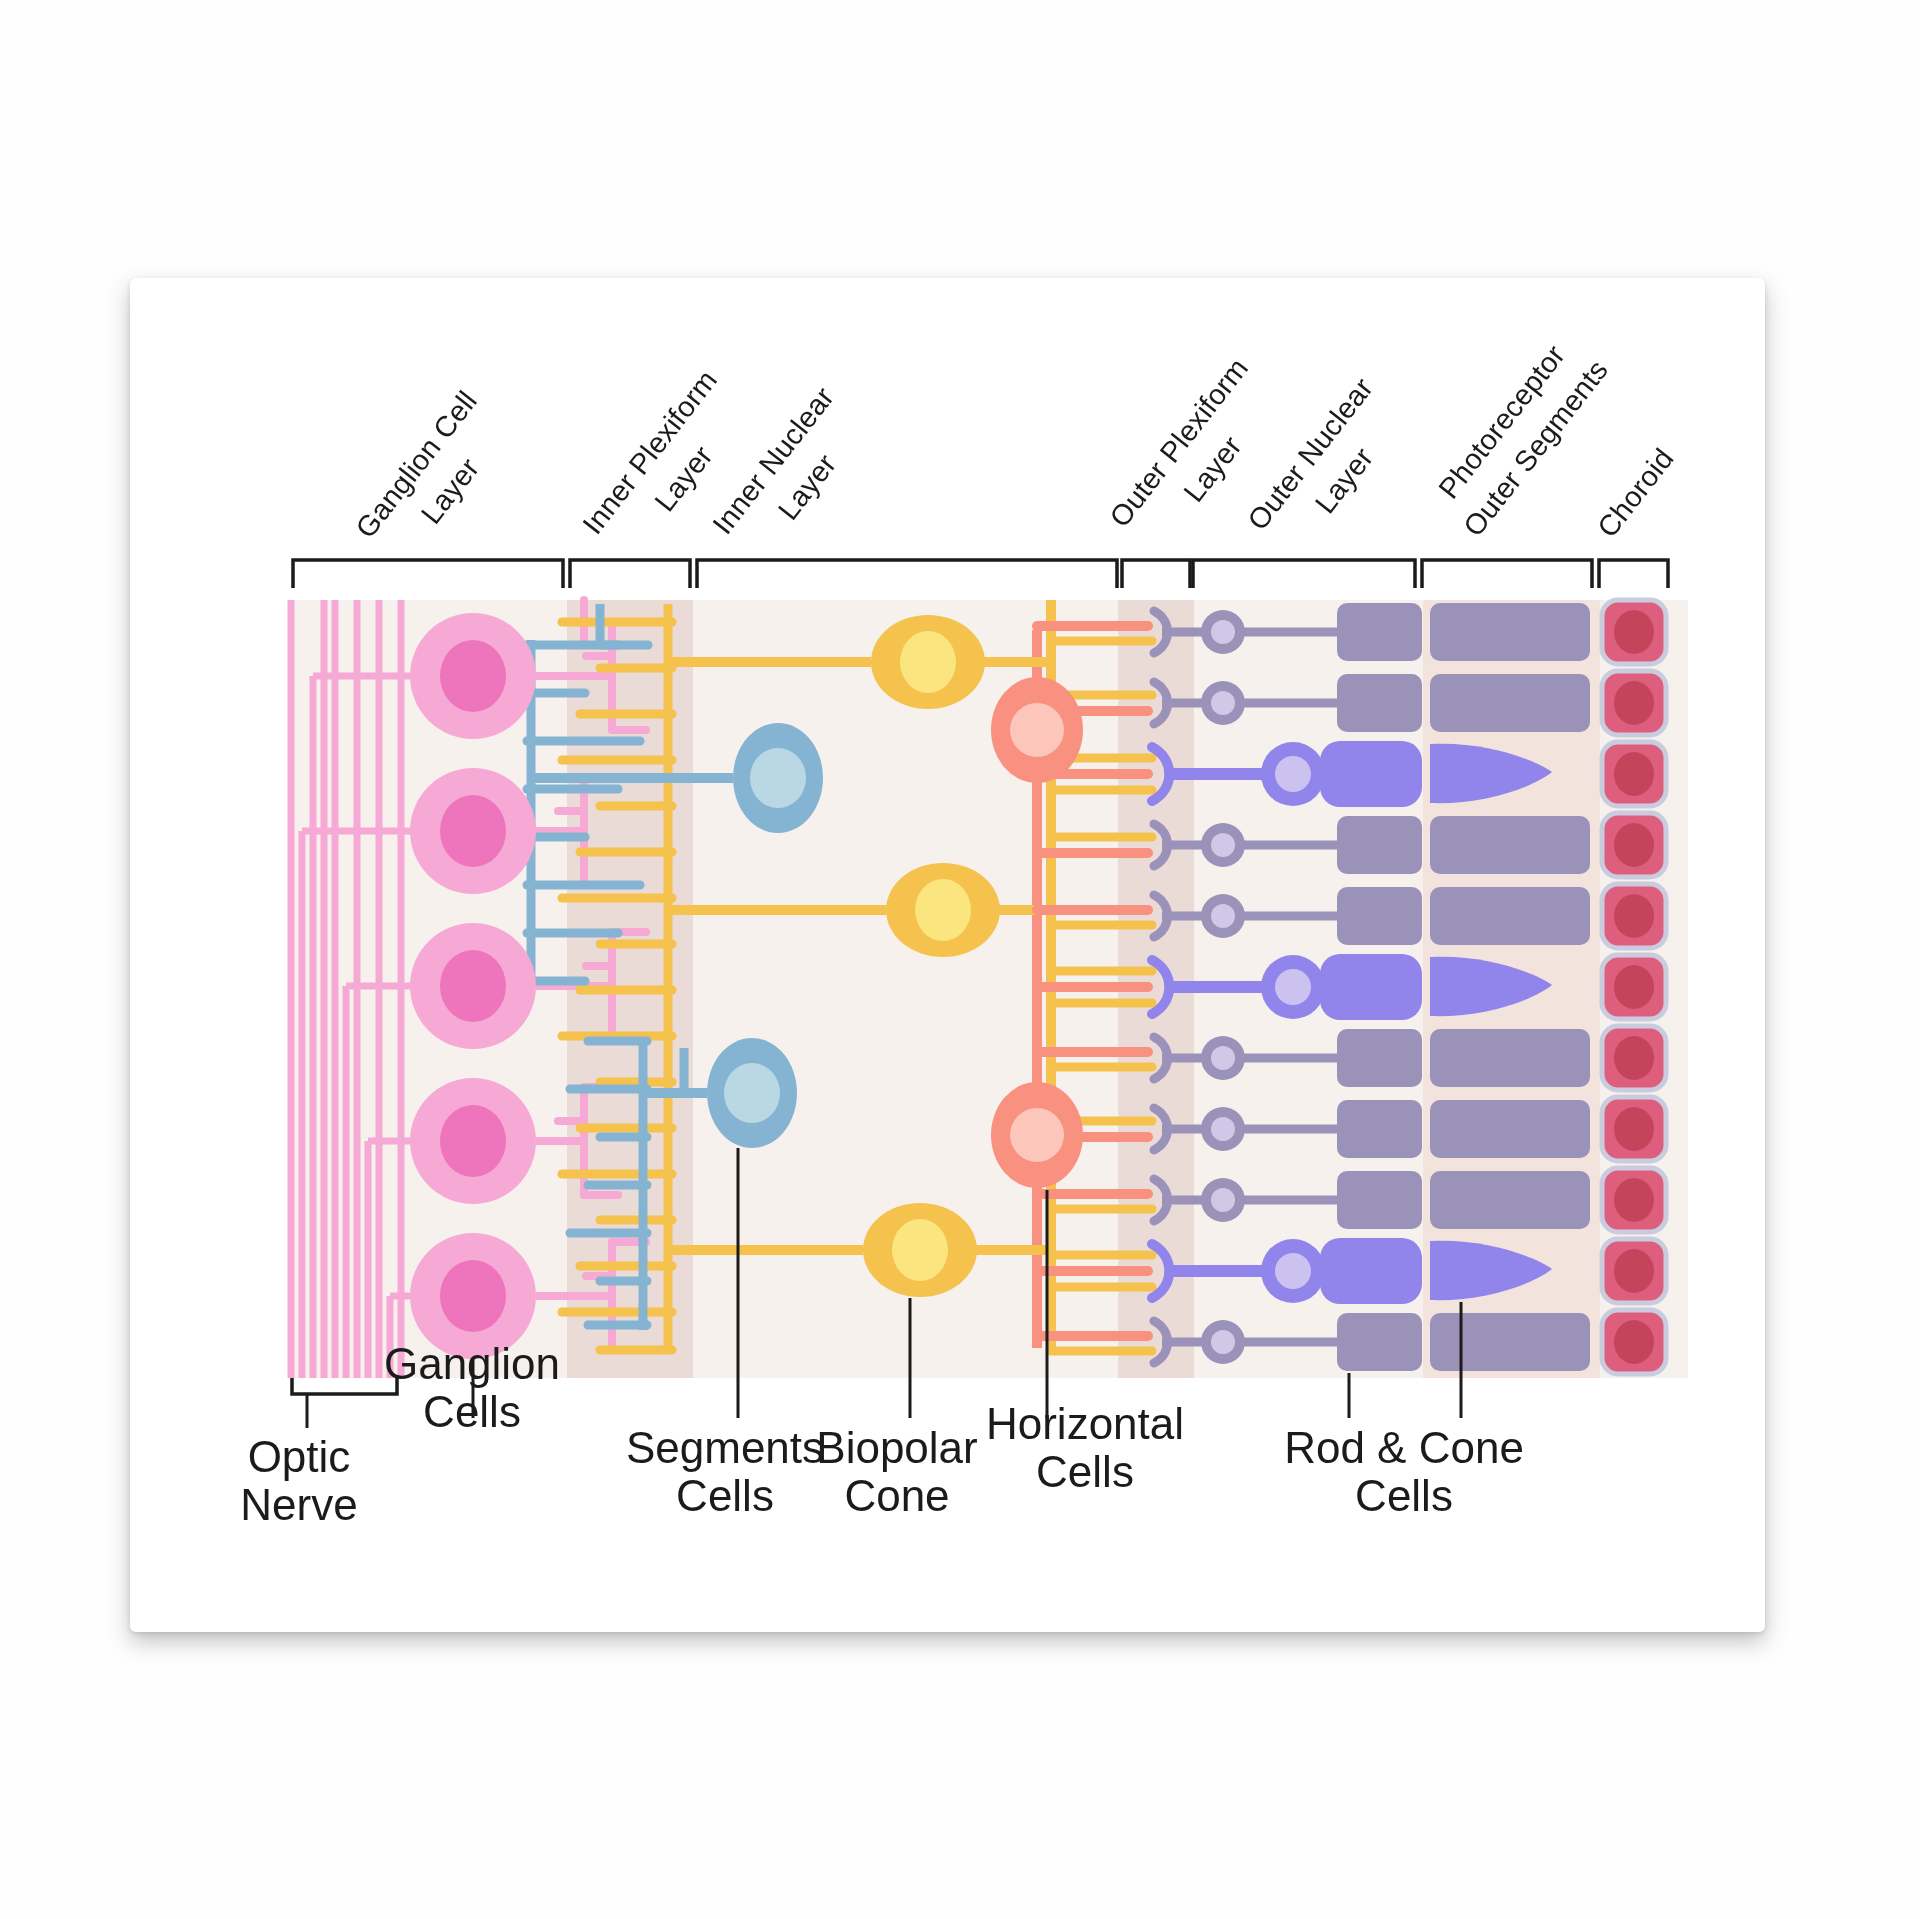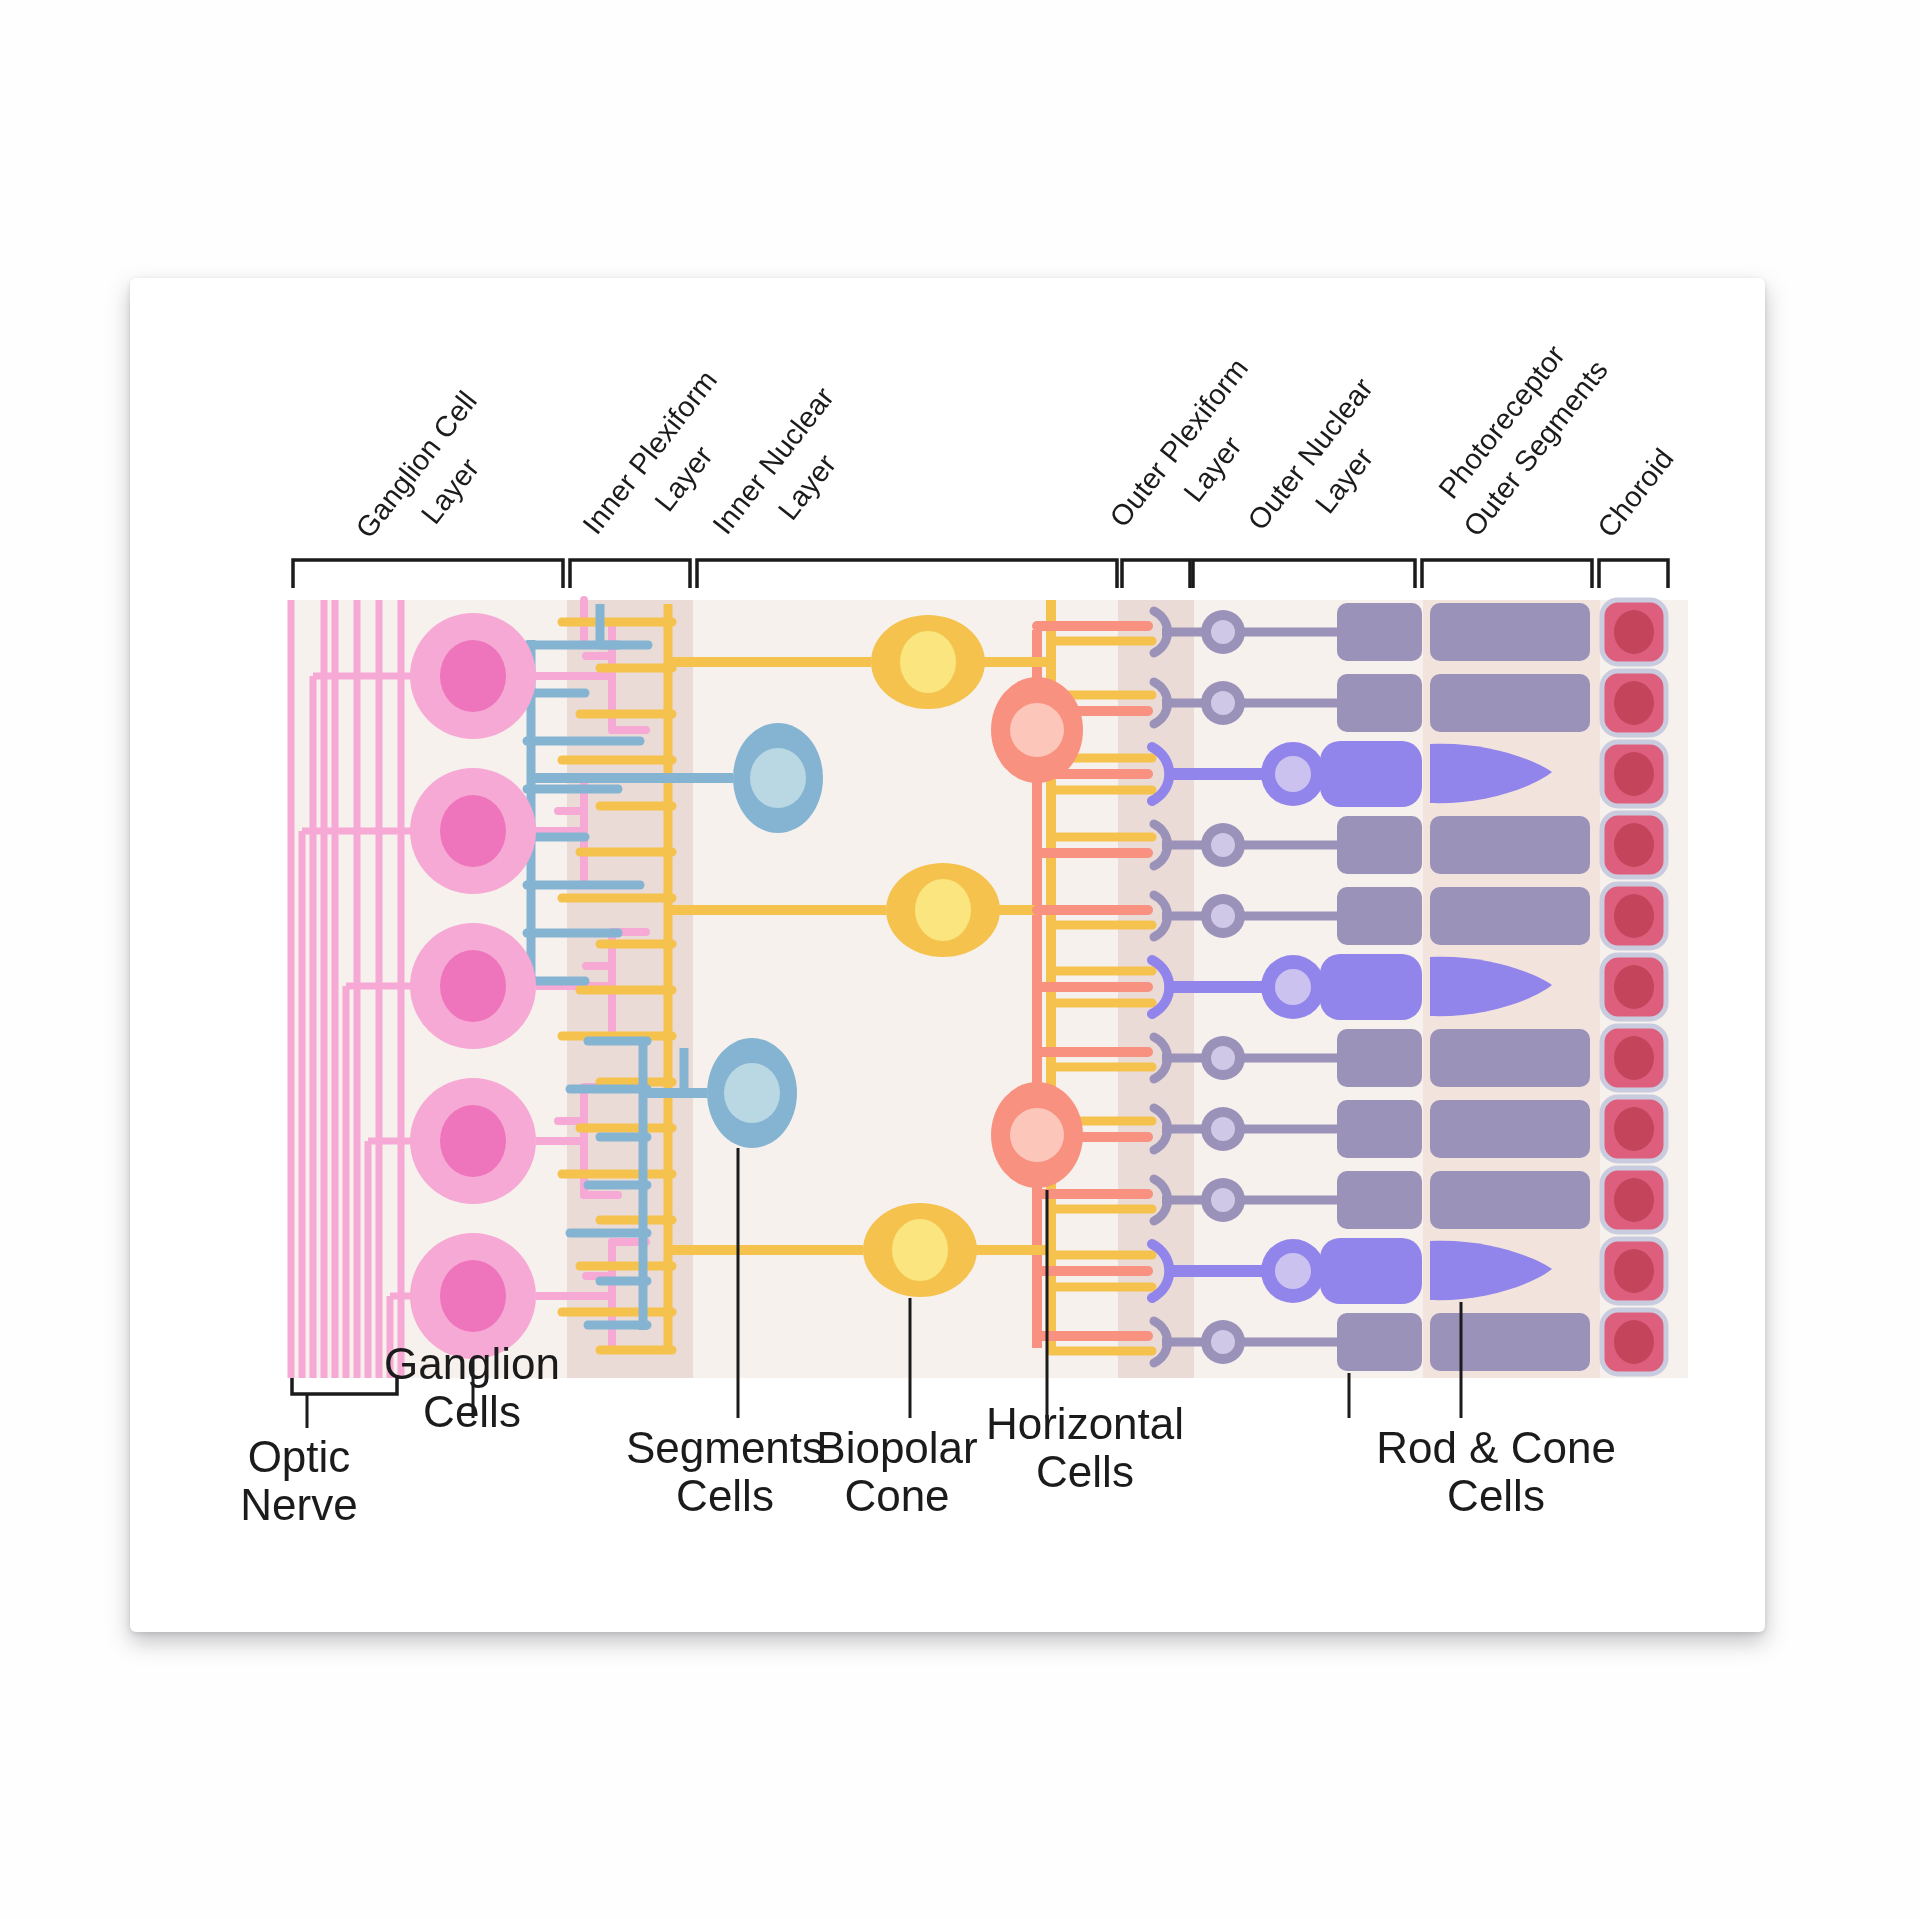--- a/index.html
+++ b/index.html
@@ -305,7 +305,7 @@
 Cone</div>
   <div class="lab" style="left:1085px;top:1400px">Horizontal
 Cells</div>
-  <div class="lab" style="left:1496px;top:1424px">Rod &amp; Cone
+  <div class="lab" style="left:1404px;top:1424px">Rod &amp; Cone
 Cells</div>
 </div>
 

